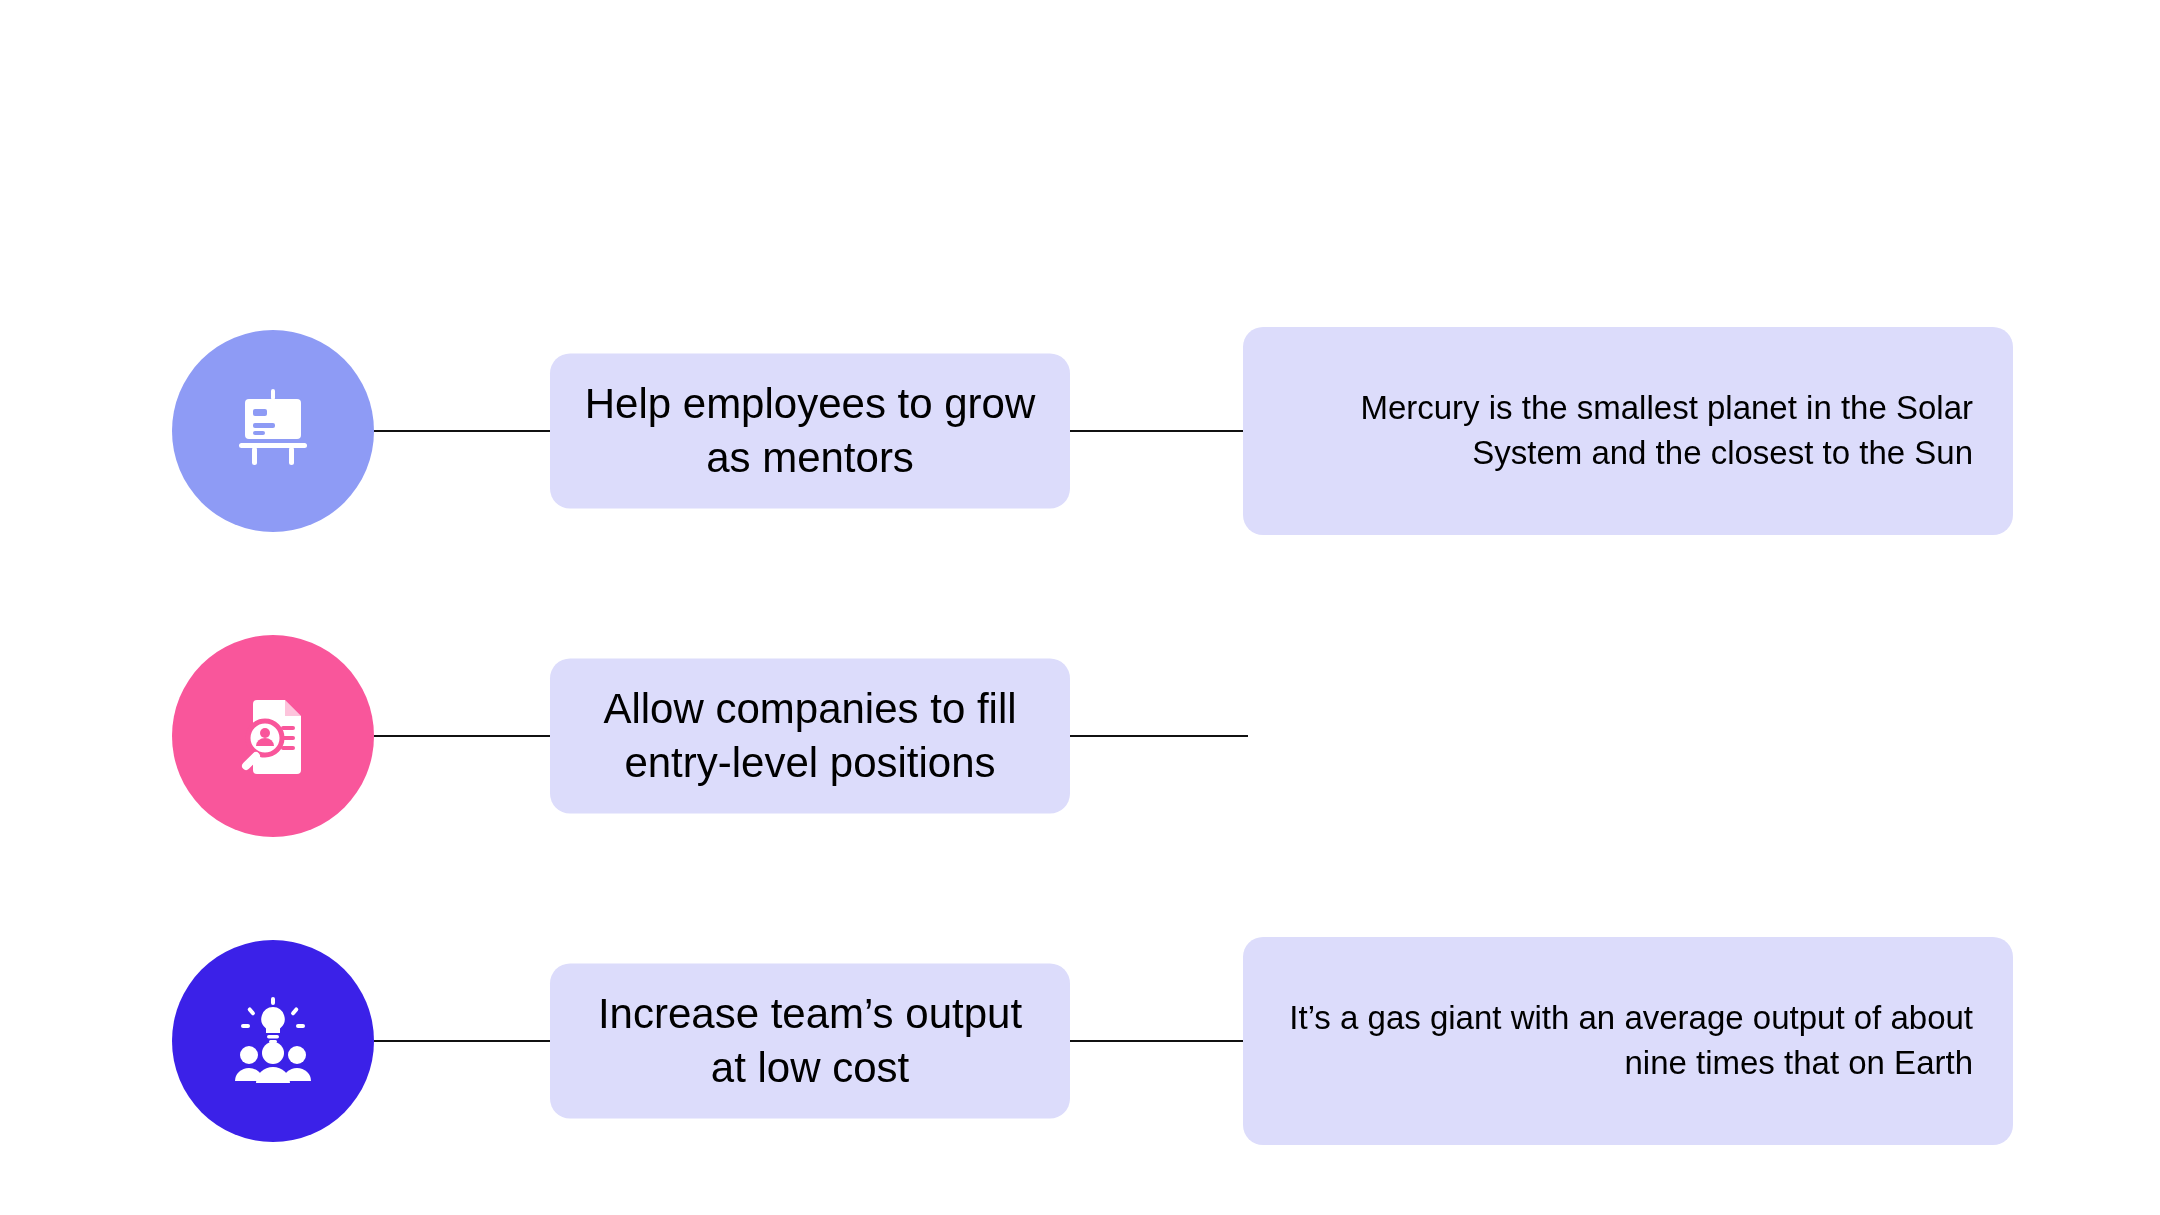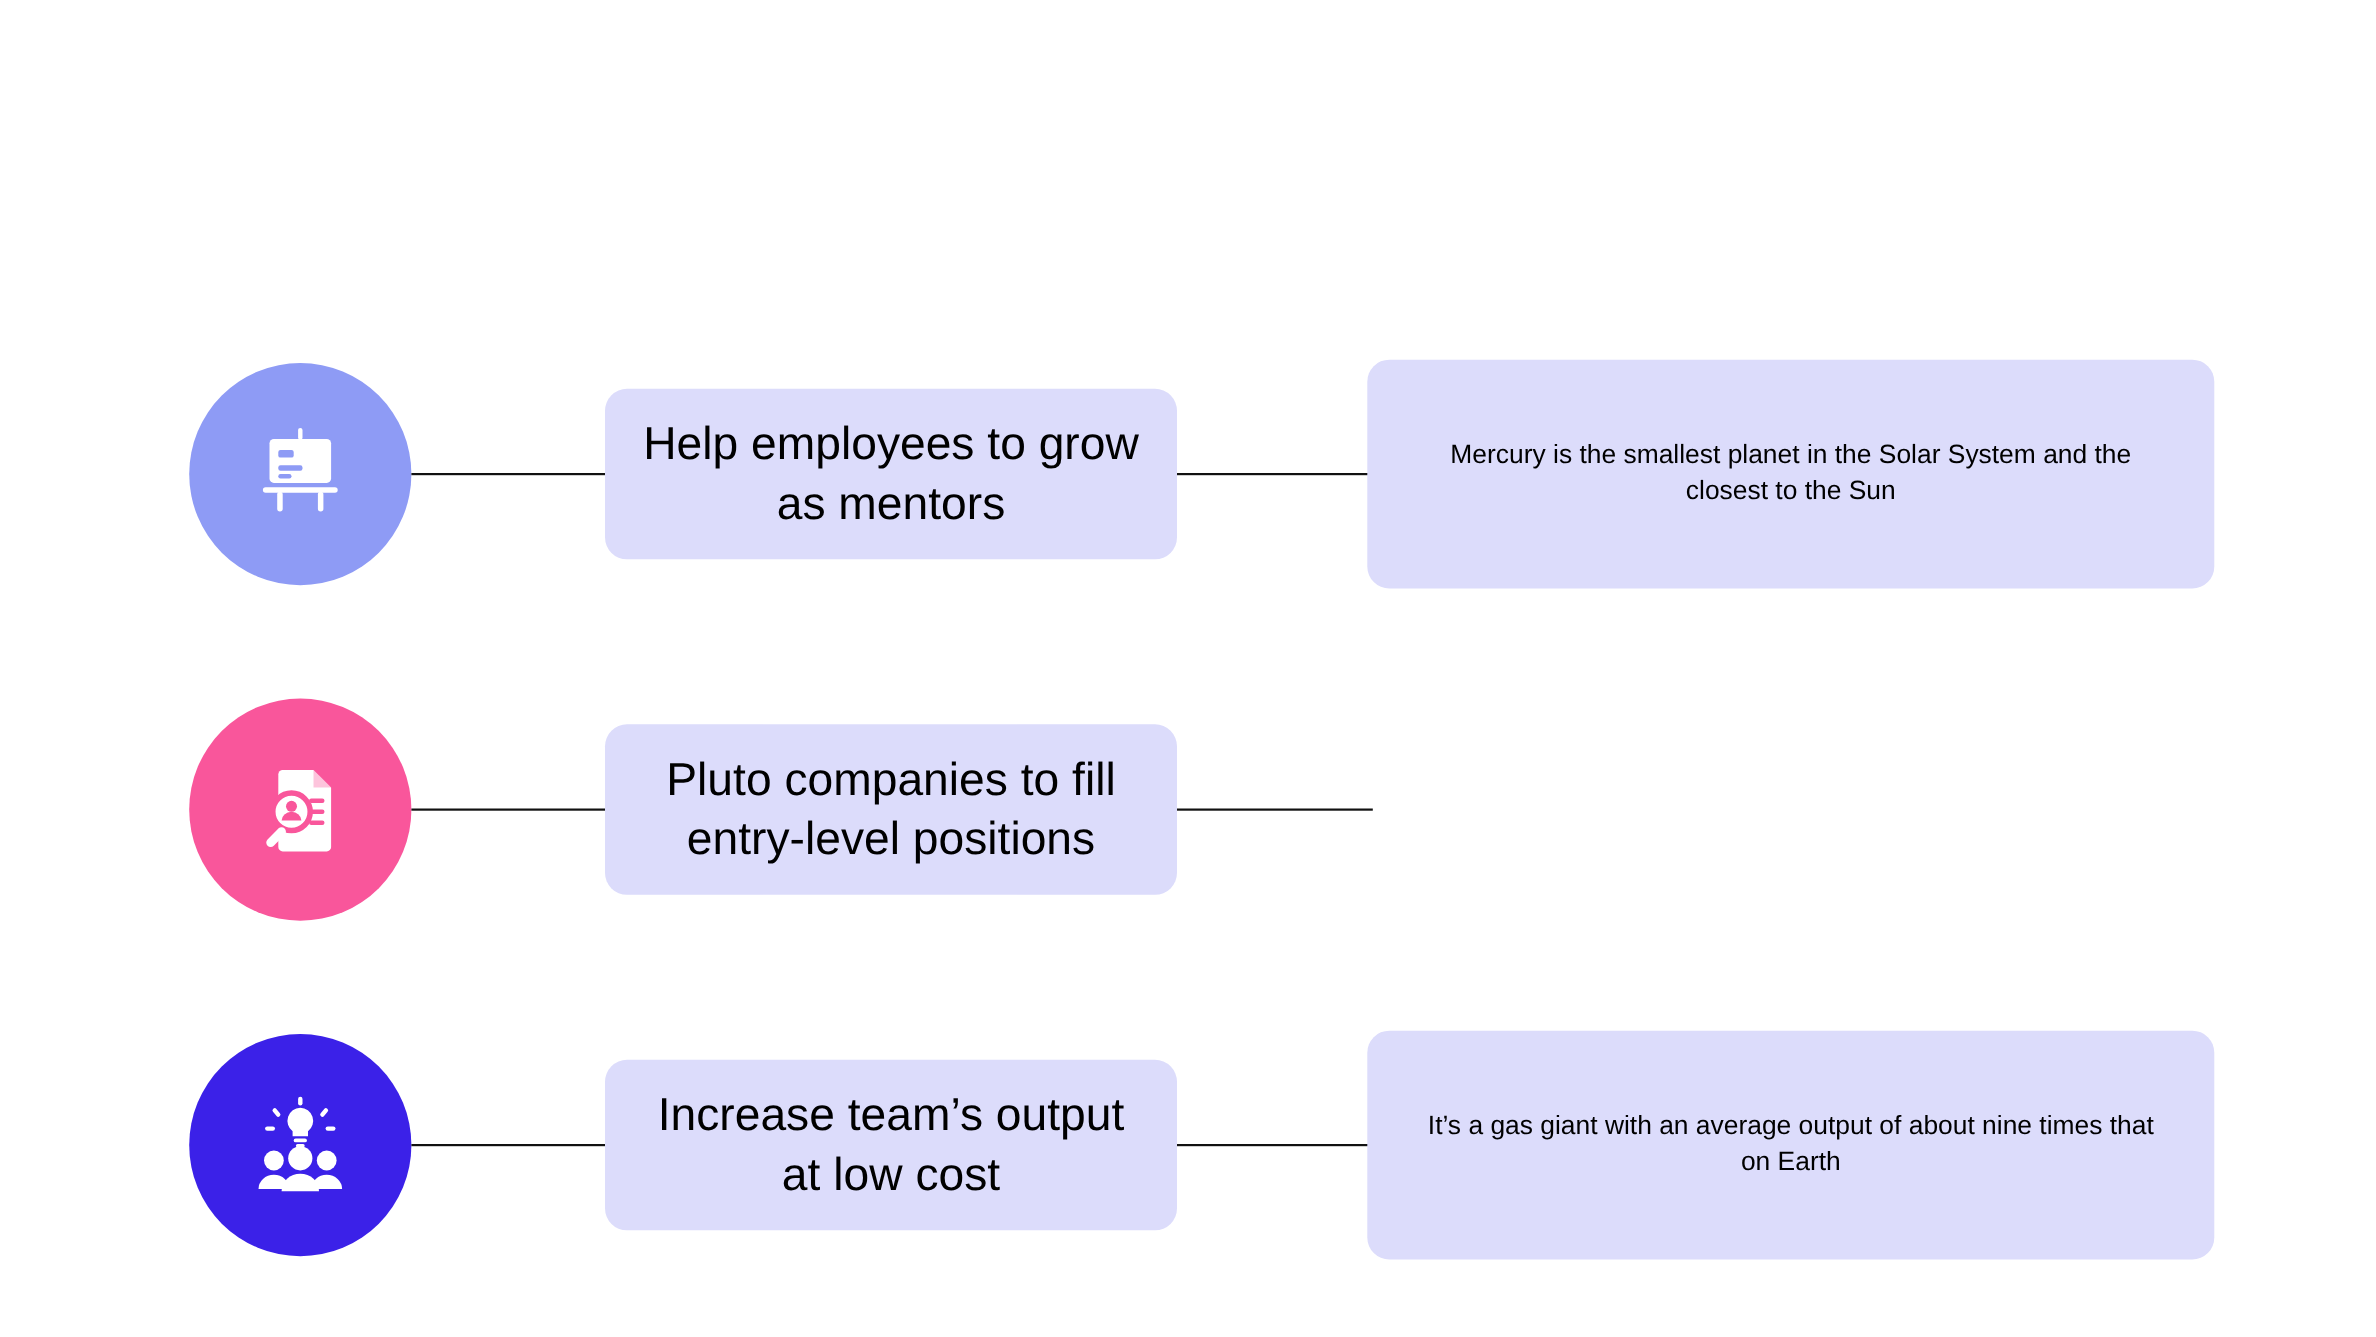--- a/index.html
+++ b/index.html
@@ -112,9 +112,10 @@
     box-sizing: border-box;
   }
   .desc-box span {
-    font-size: 24px;
+    font-size: 33px;
     line-height: 1.35;
     color: #000000;
+    text-align: right;
   }
 </style>
 </head>

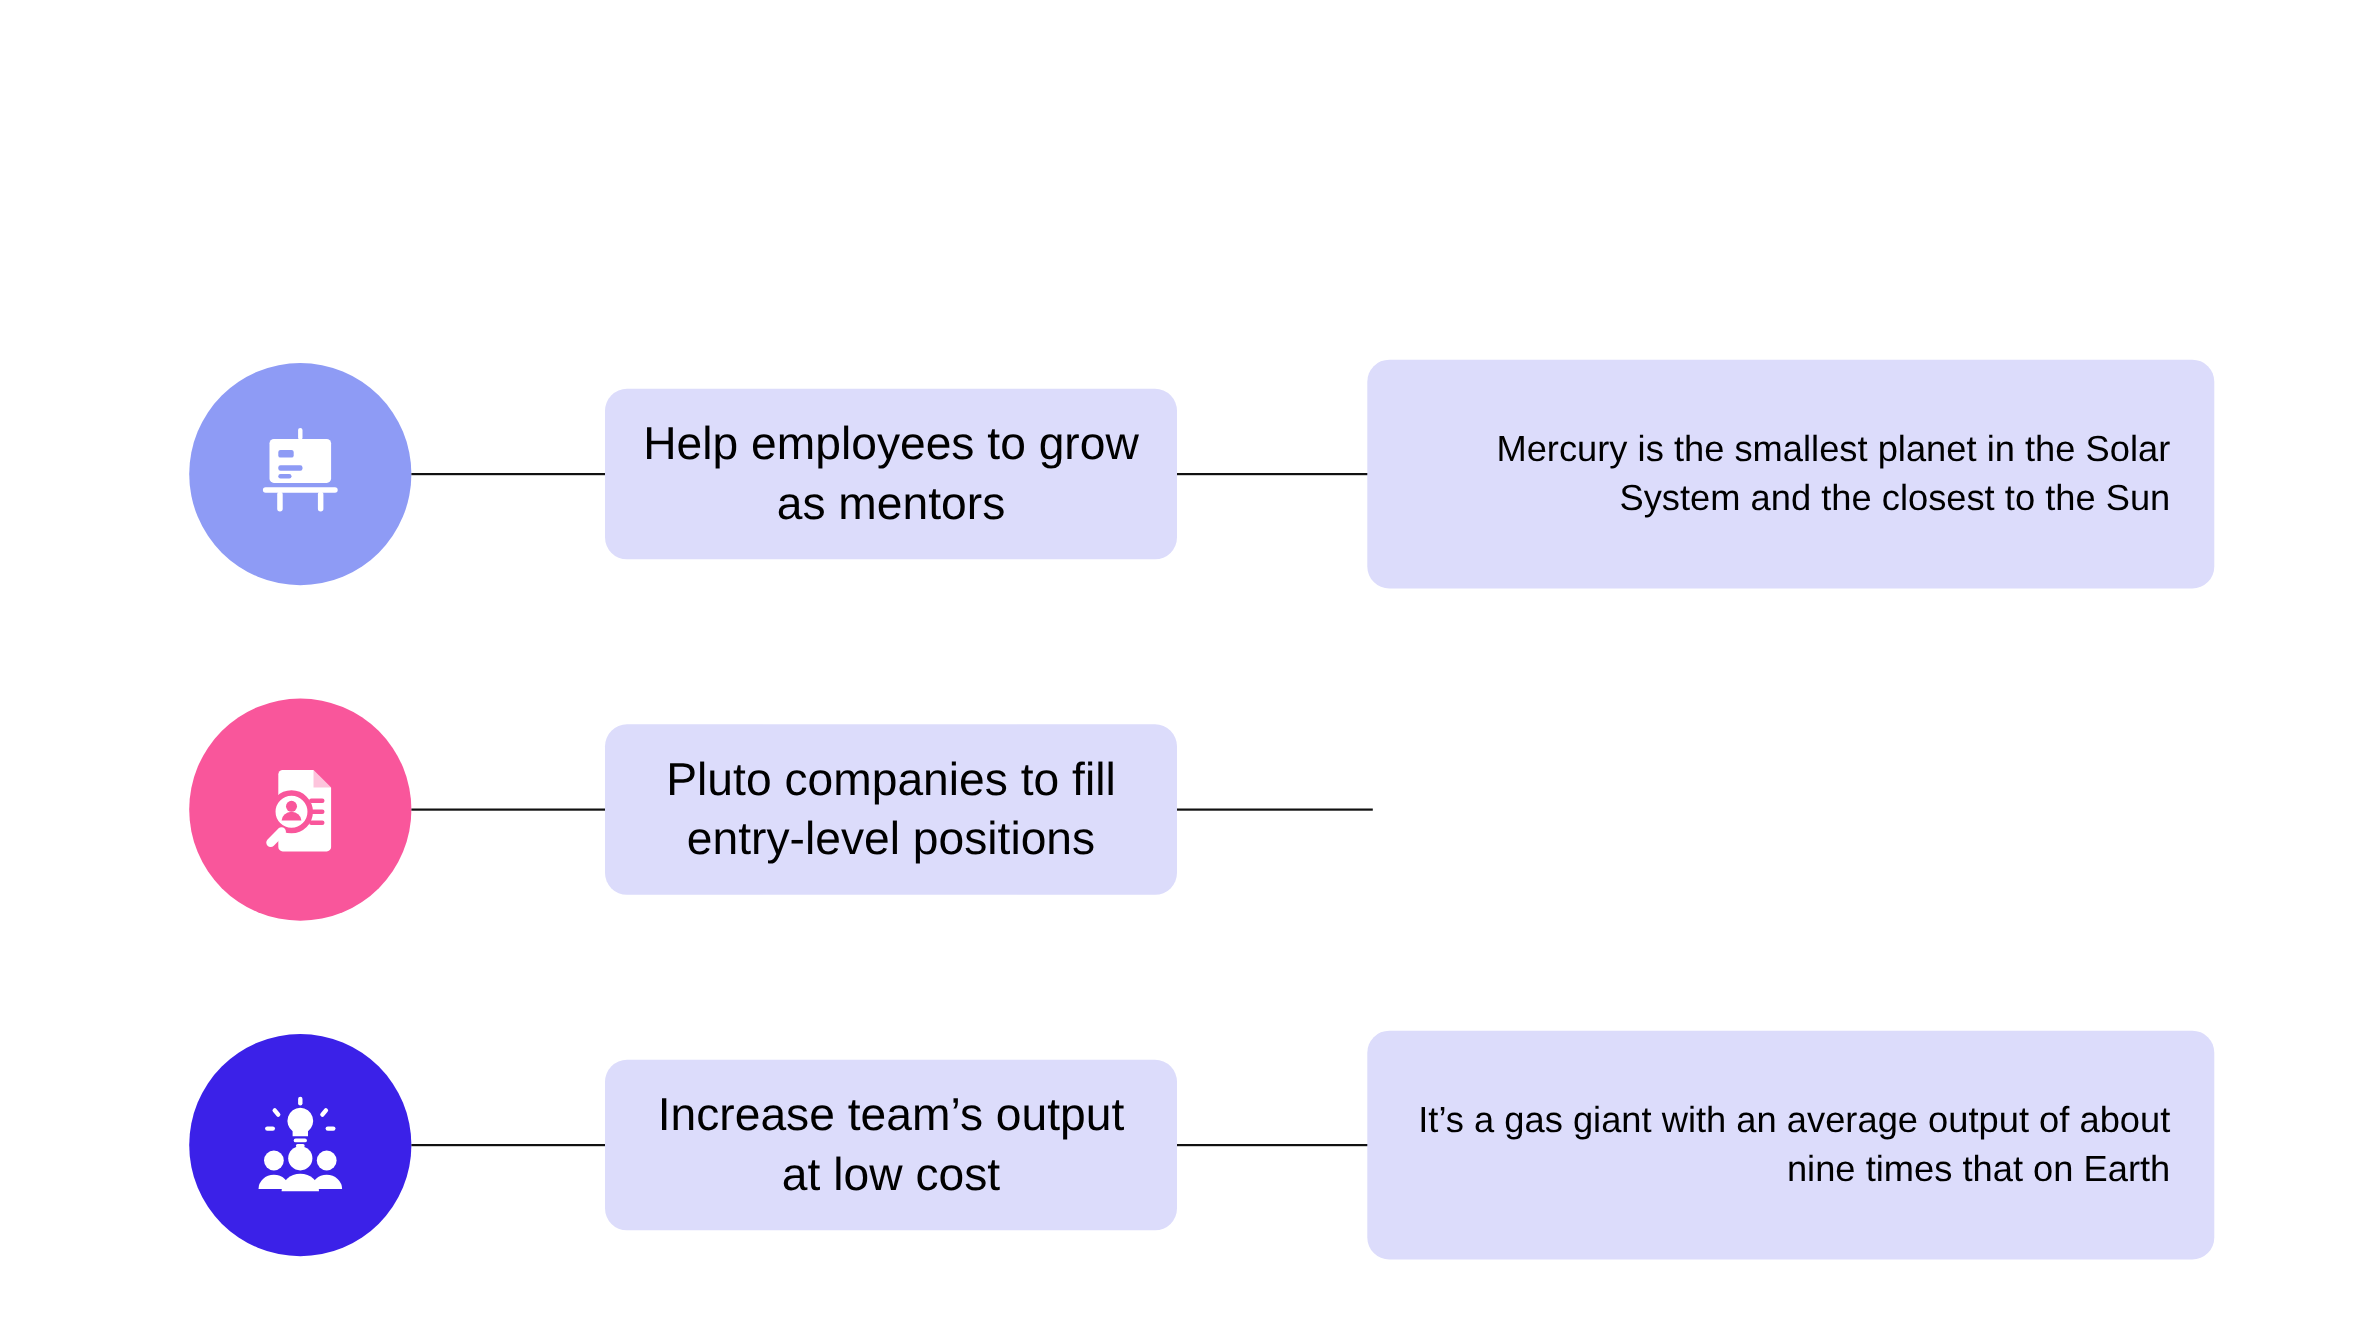--- a/index.html
+++ b/index.html
@@ -165,7 +165,7 @@
       </div>
       <div class="connector connector-1"></div>
       <div class="label-box">
-        <span>Pluto companies to fill entry-level positions</span>
+        <span>Allow companies to fill entry-level positions</span>
       </div>
       <div class="connector connector-2"></div>
     </div>

